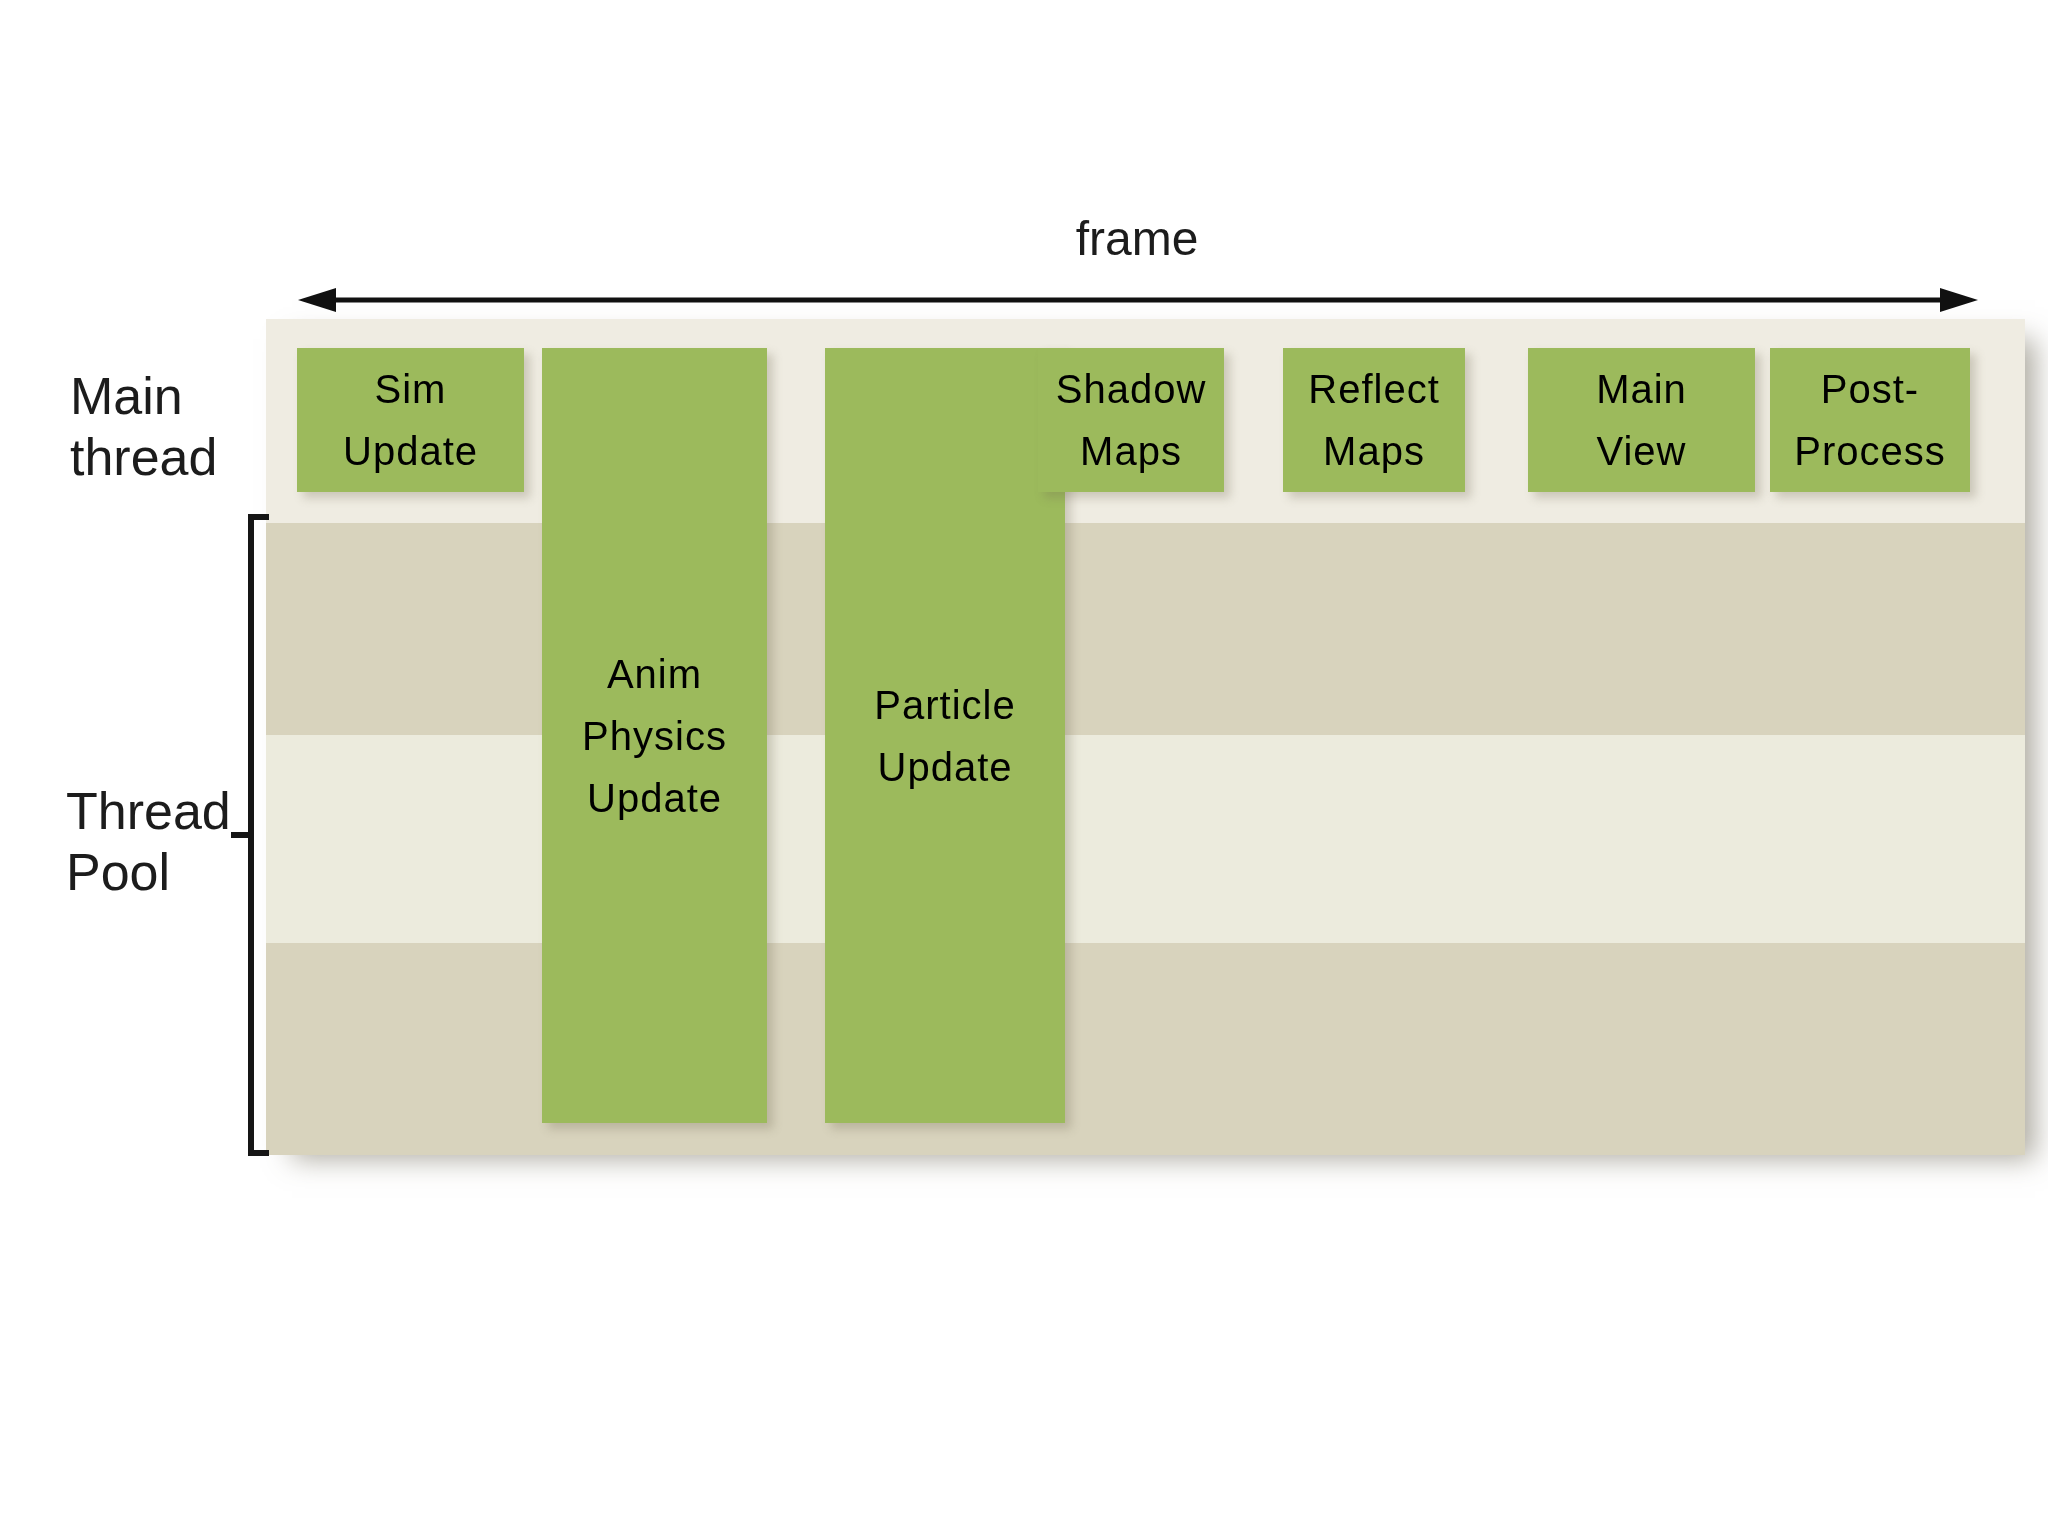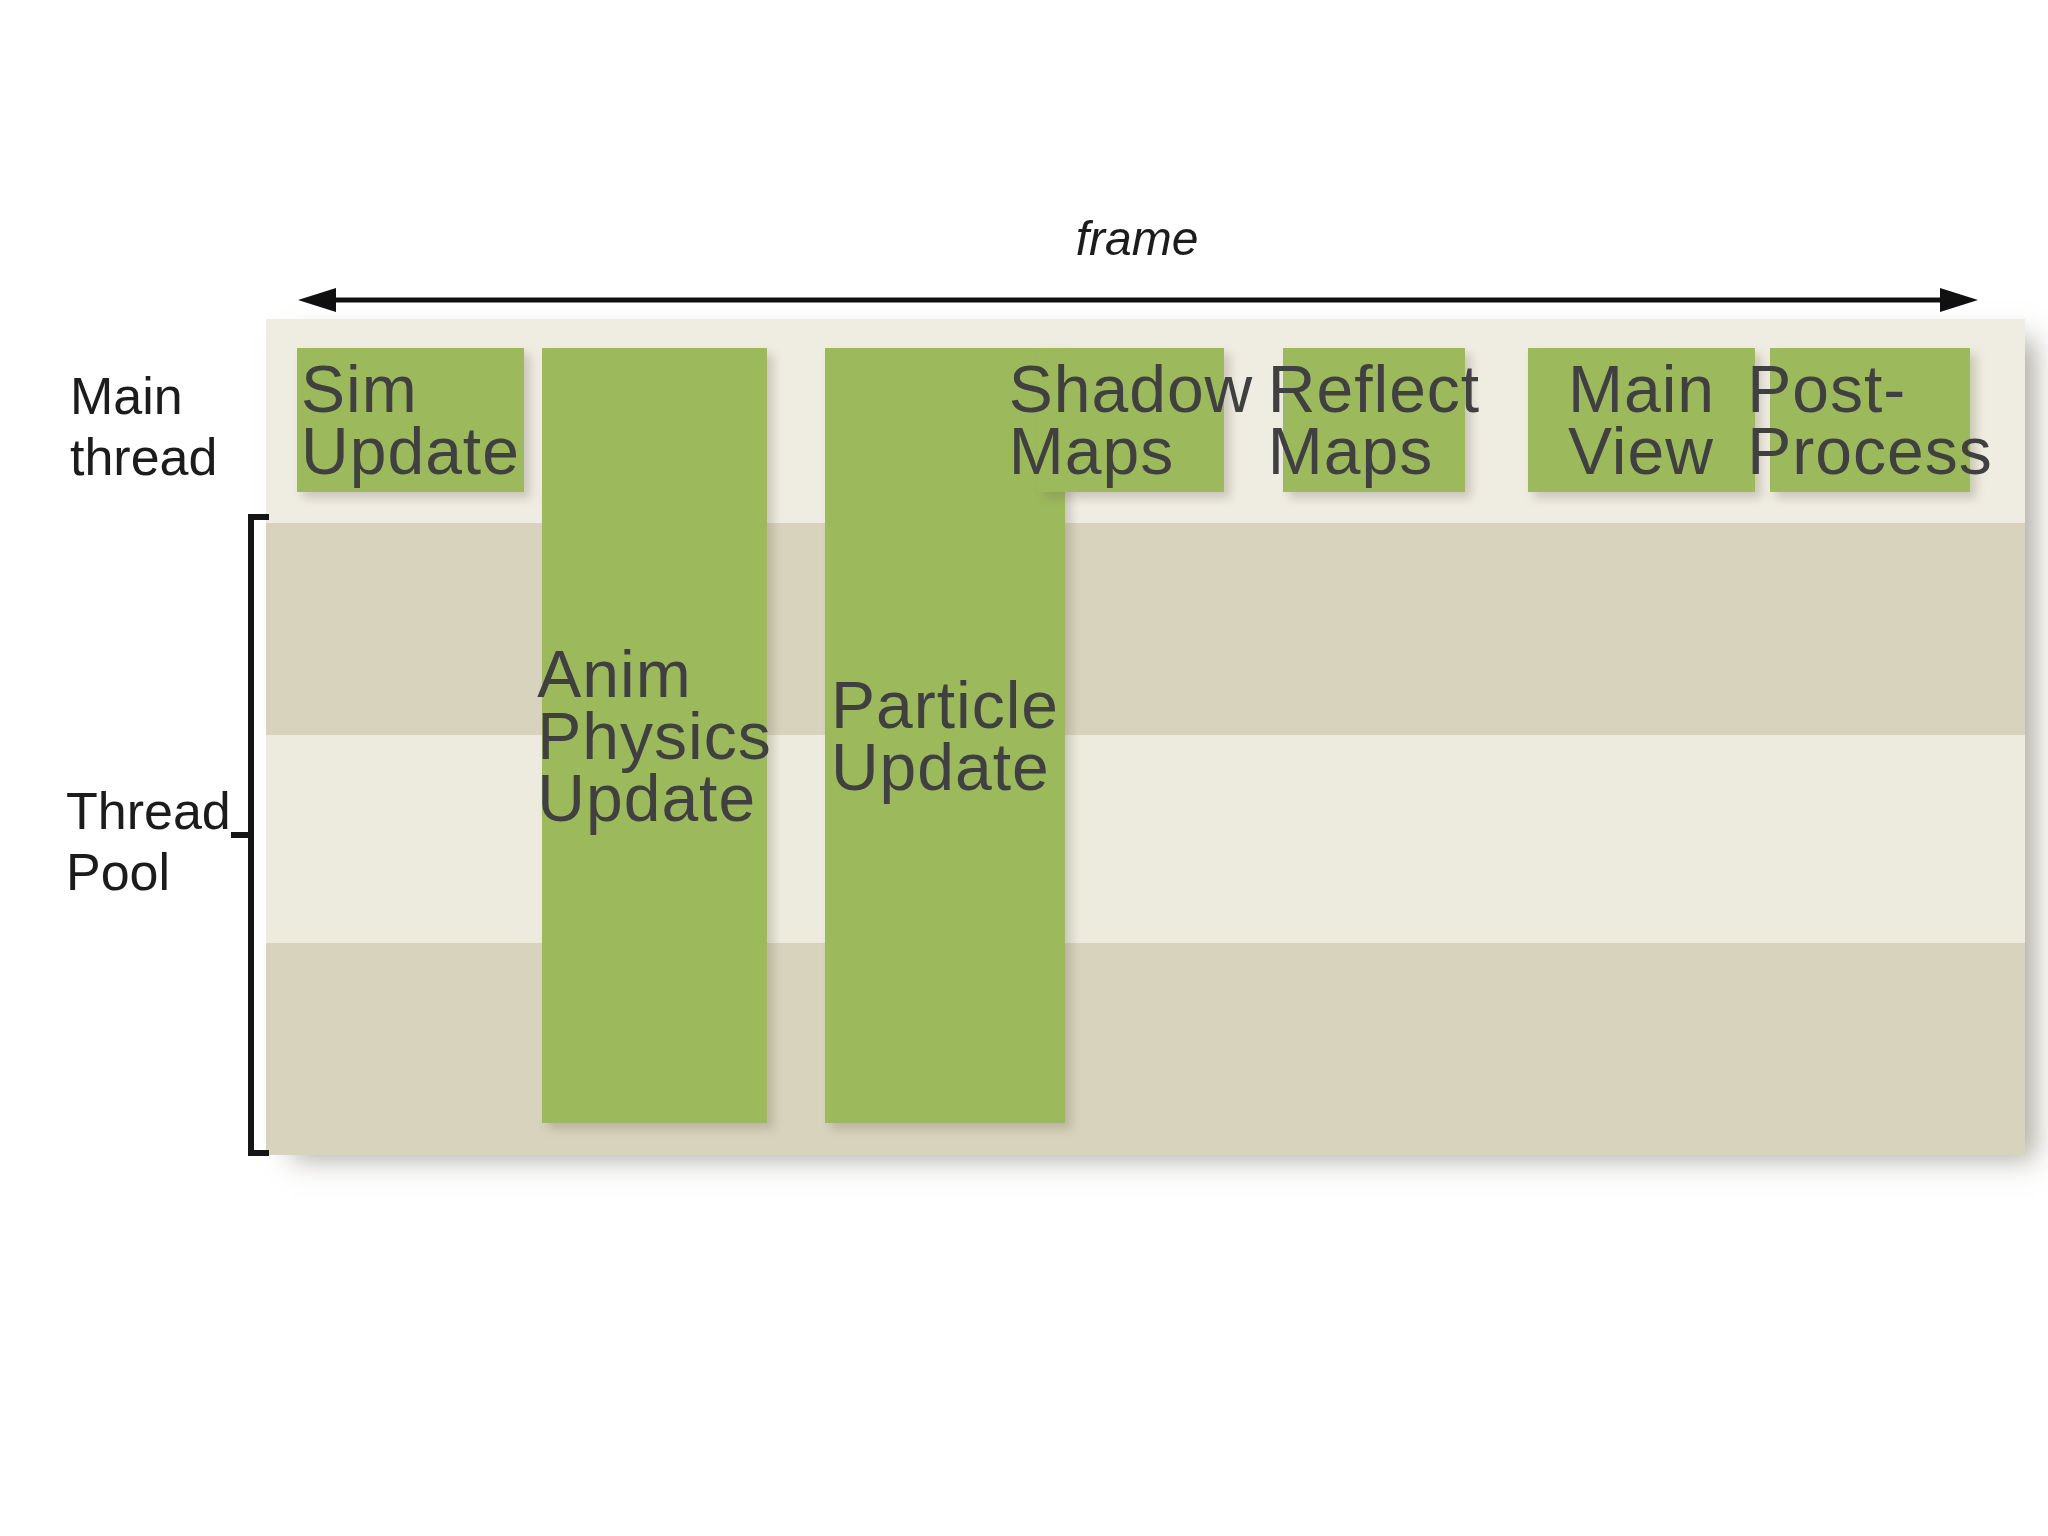--- a/index.html
+++ b/index.html
@@ -12,7 +12,7 @@
   
   .frame-label{
     position:absolute;left:937px;top:211px;width:400px;
-    font-size:48px;line-height:56px;text-align:center;font-weight:400;font-style:italic;
+    font-size:48px;line-height:56px;text-align:center;font-weight:400;
   }
   .arrow-svg{position:absolute;left:296px;top:283px;}
 

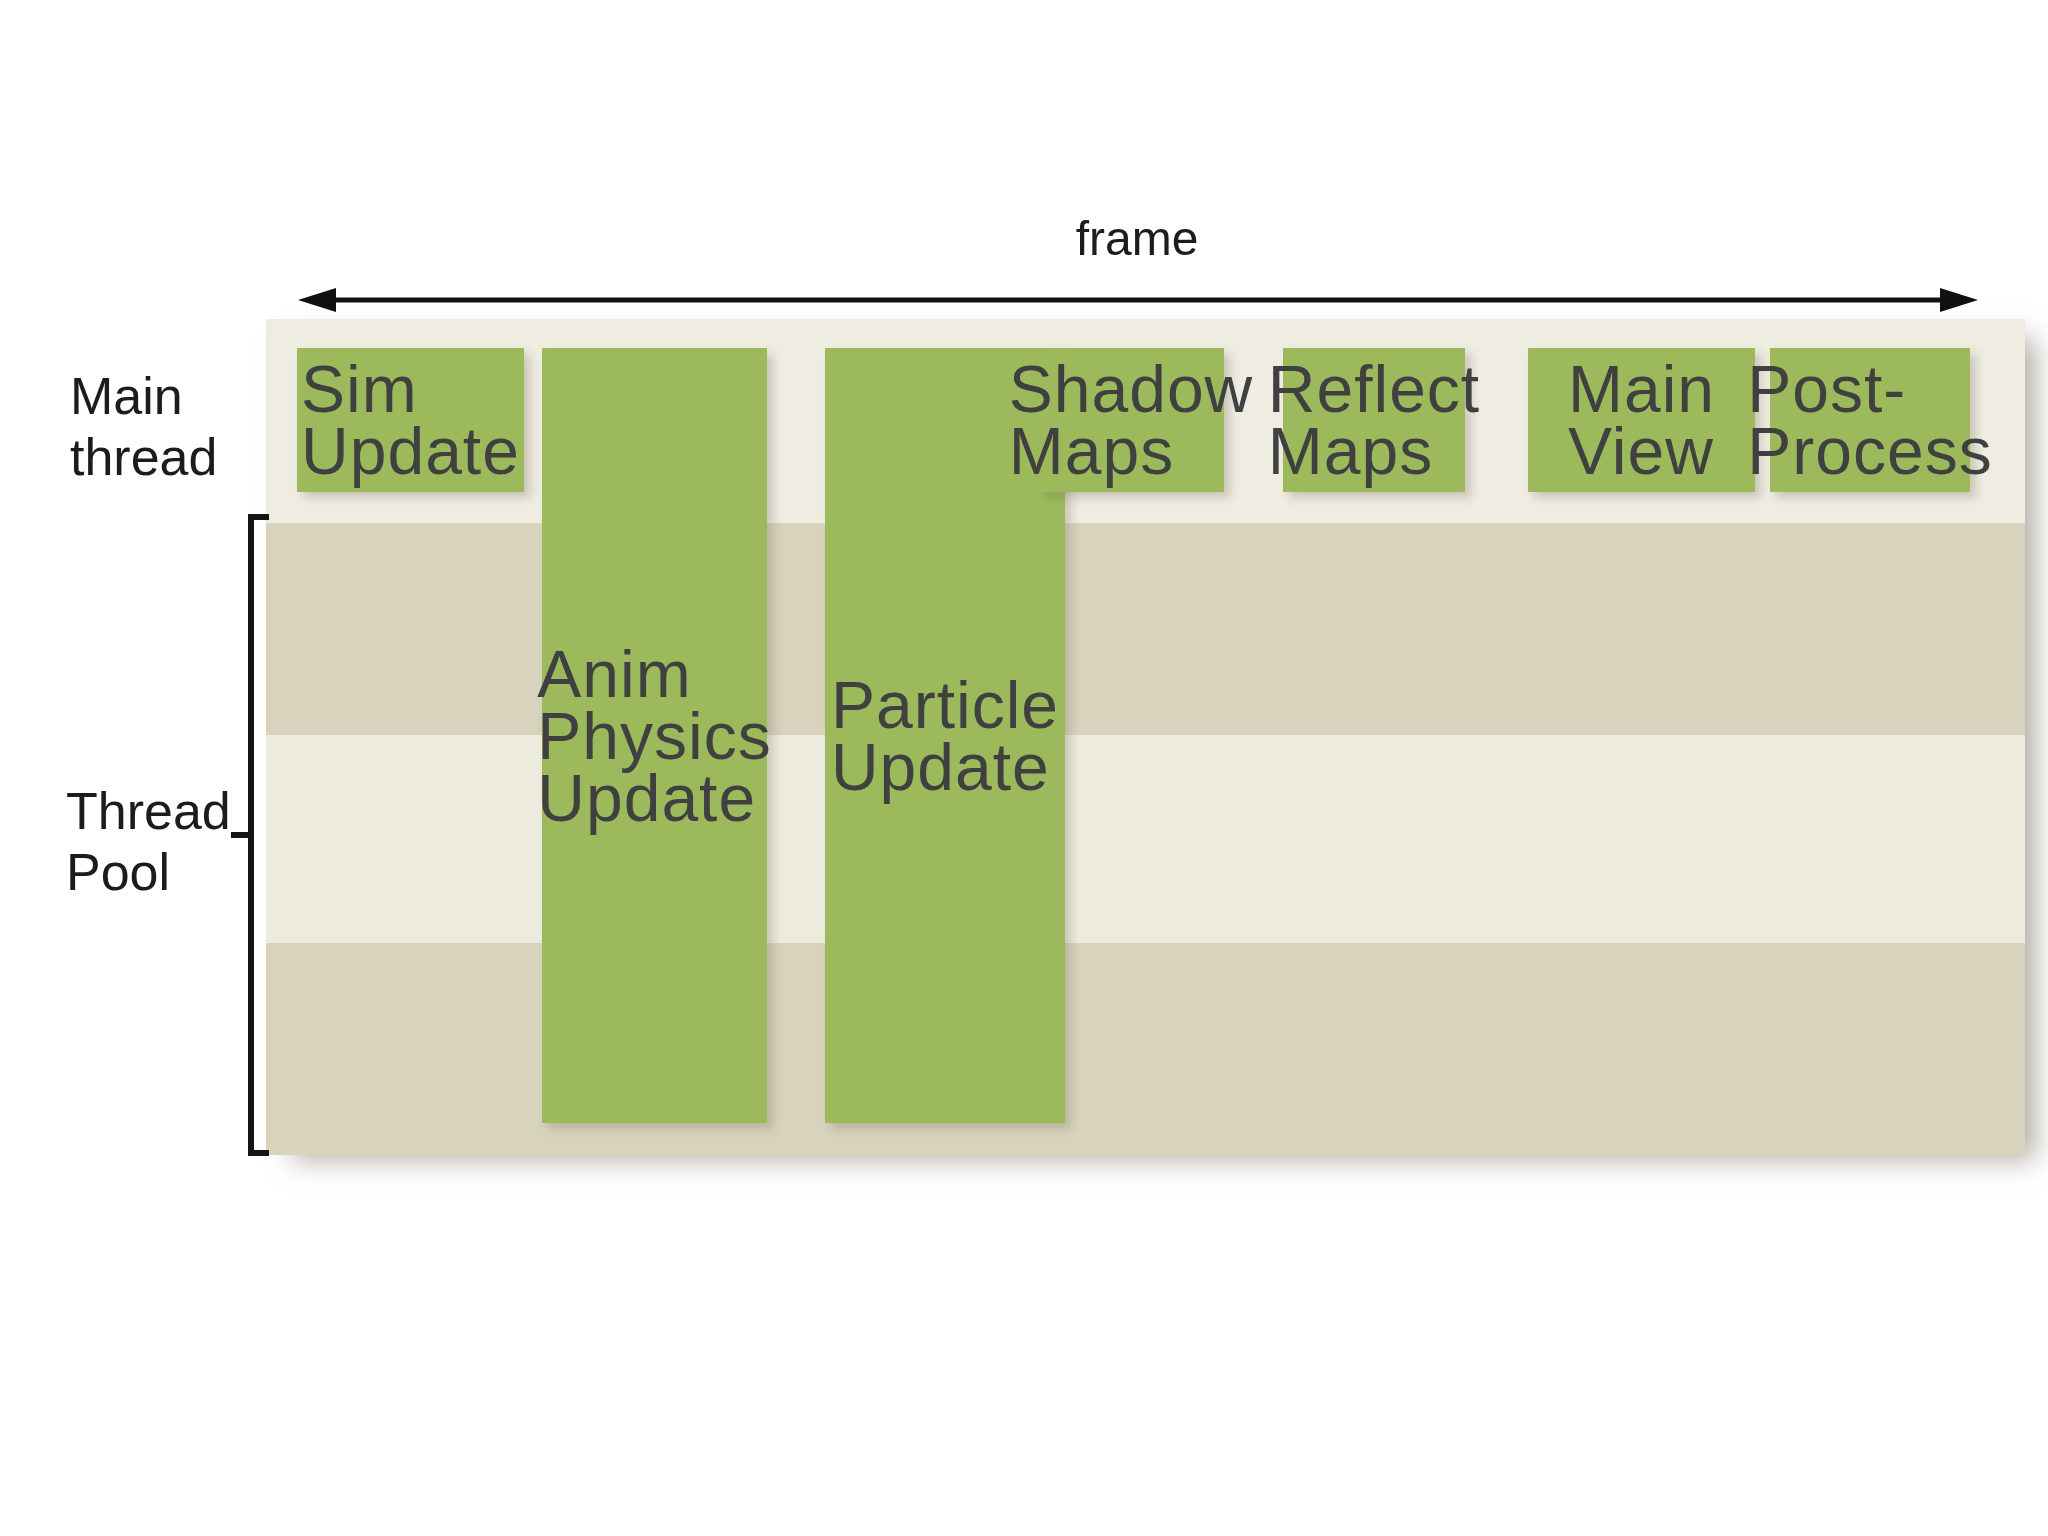--- a/index.html
+++ b/index.html
@@ -42,8 +42,8 @@
     box-shadow:6px 6px 9px rgba(110,105,80,0.28);
   }
   .task-label{
-    white-space:pre-line;color:#404040;
-    font-size:66px;line-height:62px;letter-spacing:1px;font-weight:400;
+    white-space:pre-line;text-align:center;color:#000000;
+    font-size:40px;line-height:62px;letter-spacing:1px;font-weight:400;
   }
   #task-sim{left:297px;width:227px;}
   #task-anim{left:542px;width:225px;height:775px;}

